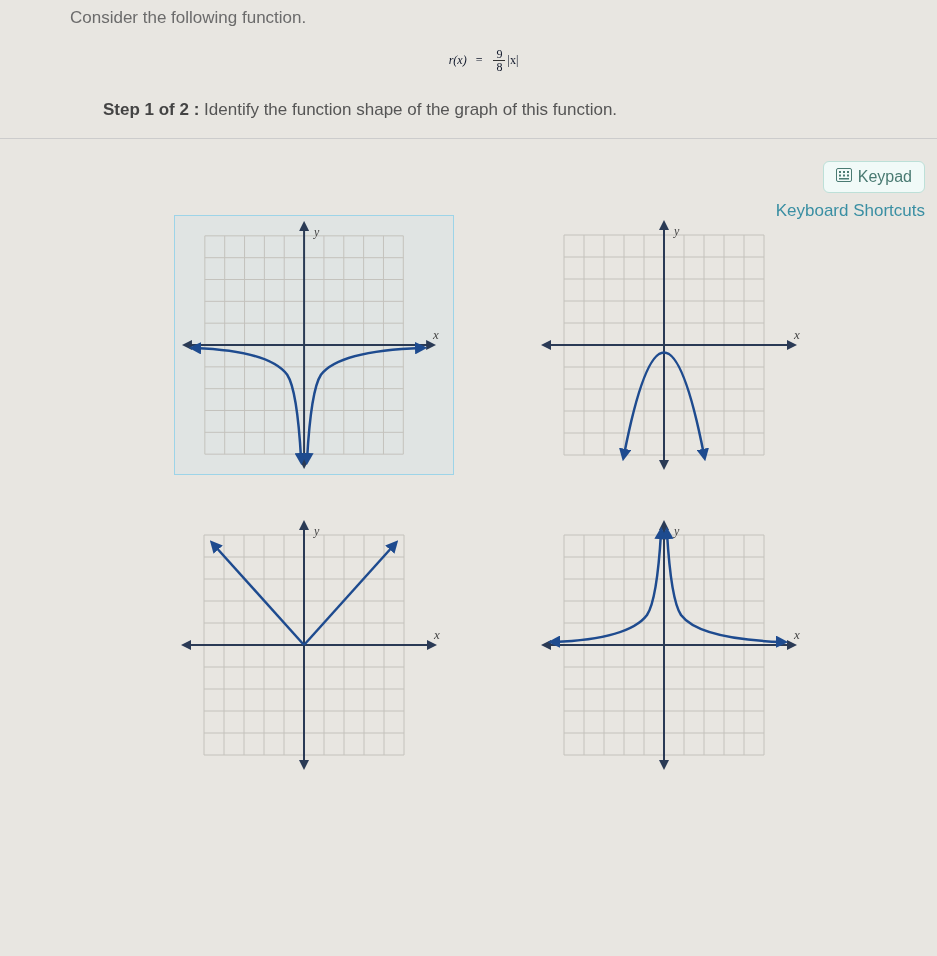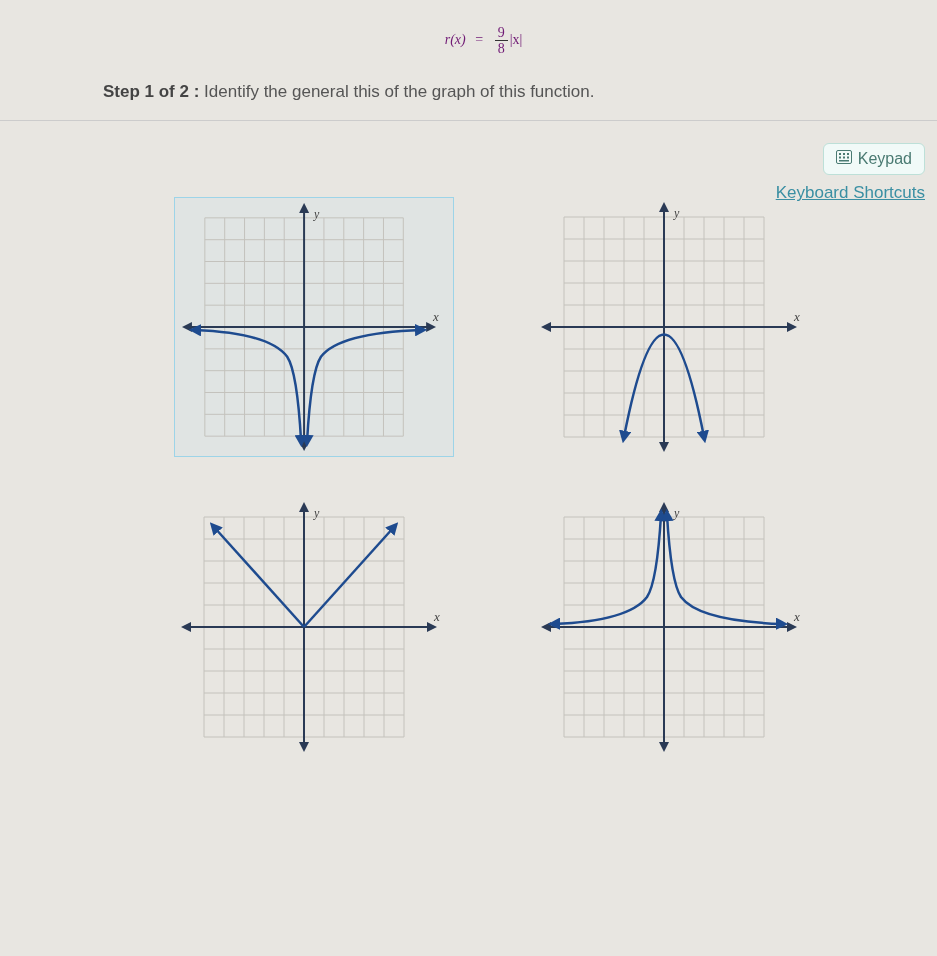--- a/index.html
+++ b/index.html
@@ -52,6 +52,7 @@
 <div class="page">
 
   <div class="question-block">
+    <div class="prompt">Consider the following function.</div>
 
     <div class="equation-row">
       <span>r(x)</span>

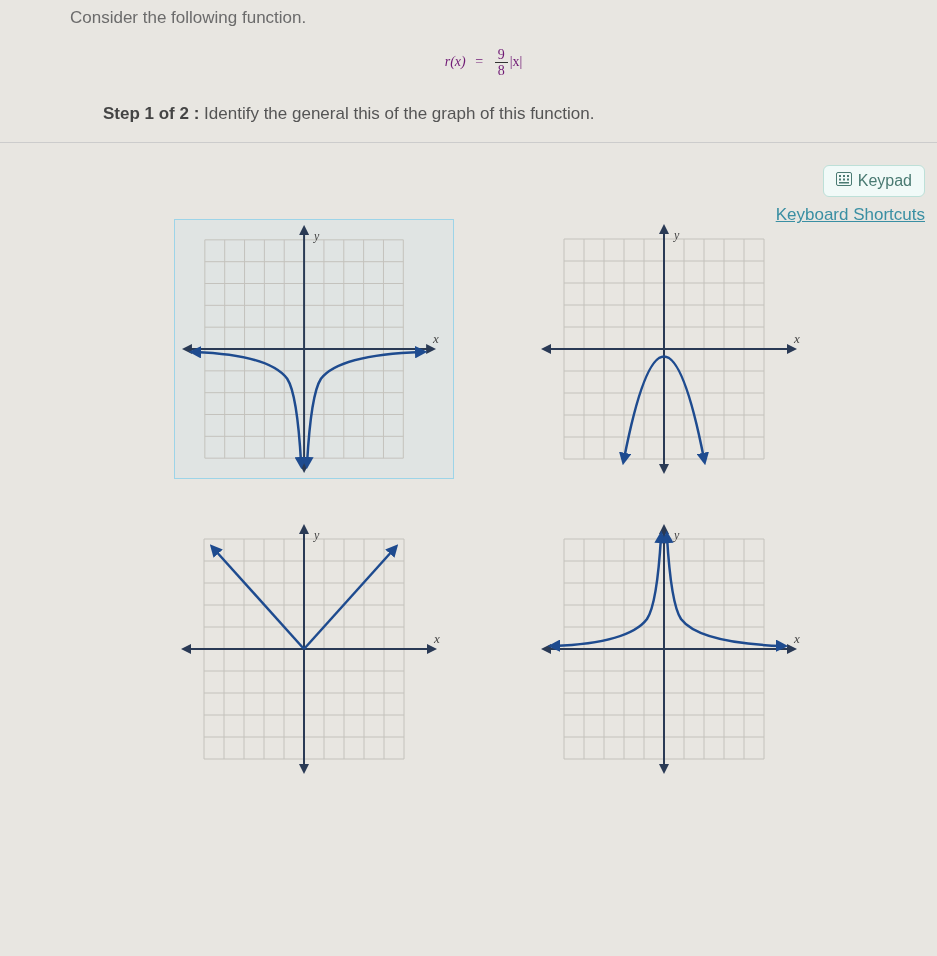--- a/index.html
+++ b/index.html
@@ -14,7 +14,7 @@
   .page { padding: 0 0 20px 0; }
   .question-block { padding: 8px 40px 18px 70px; border-bottom: 1px solid #ccc; }
   .prompt { font-size: 17px; color: #6b6b6b; margin-bottom: 20px; }
-  .equation-row { text-align: center; margin: 18px 0 26px 0; font-size: 14px; color: #701a75; font-family: "Times New Roman", serif; font-style: italic; }
+  .equation-row { text-align: center; margin: 18px 0 26px 0; font-size: 12px; color: #0f172a; font-family: "Times New Roman", serif; font-style: italic; }
   .frac { display: inline-block; vertical-align: middle; text-align: center; font-style: normal; margin: 0 2px; }
   .frac .num { display: block; border-bottom: 1px solid #333; padding: 0 3px; line-height: 1; }
   .frac .den { display: block; padding: 0 3px; line-height: 1.1; }

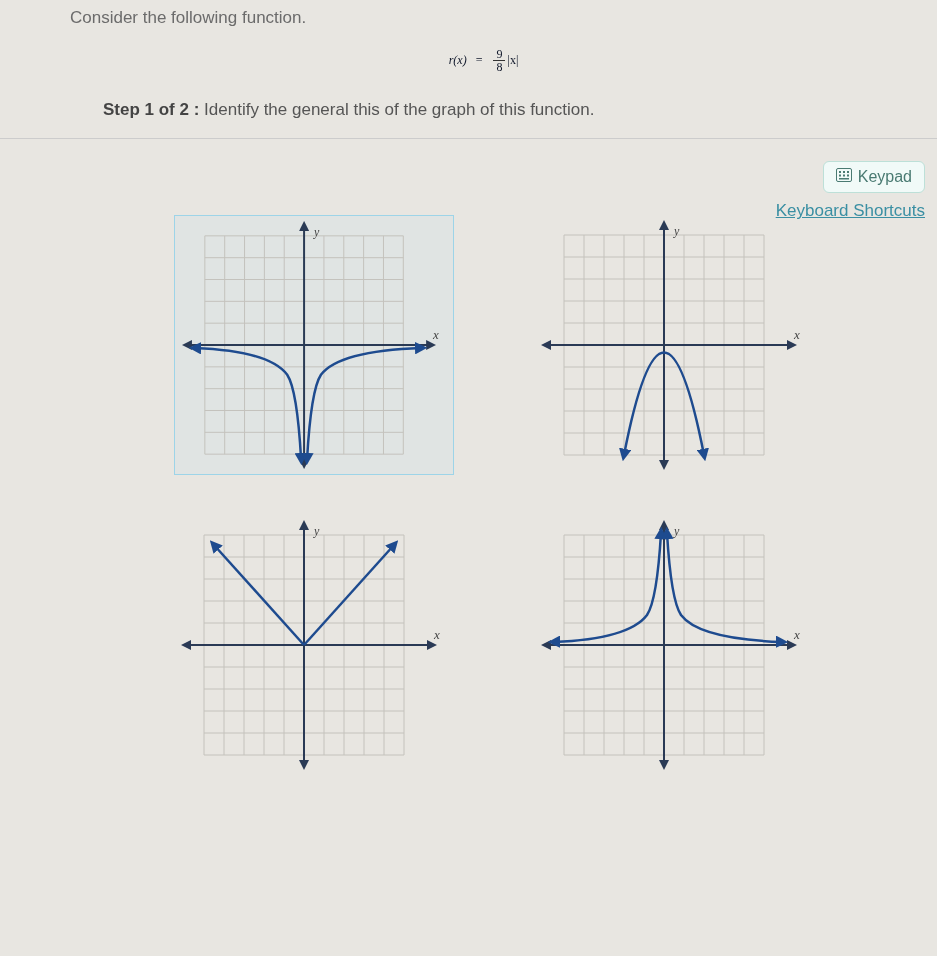--- a/index.html
+++ b/index.html
@@ -65,7 +65,7 @@
 
     <div class="step-line">
       <b>Step 1 of 2 :</b>
-      <span>Identify the general this of the graph of this function.</span>
+      <span>Identify the function shape of the graph of this function.</span>
     </div>
   </div>
 

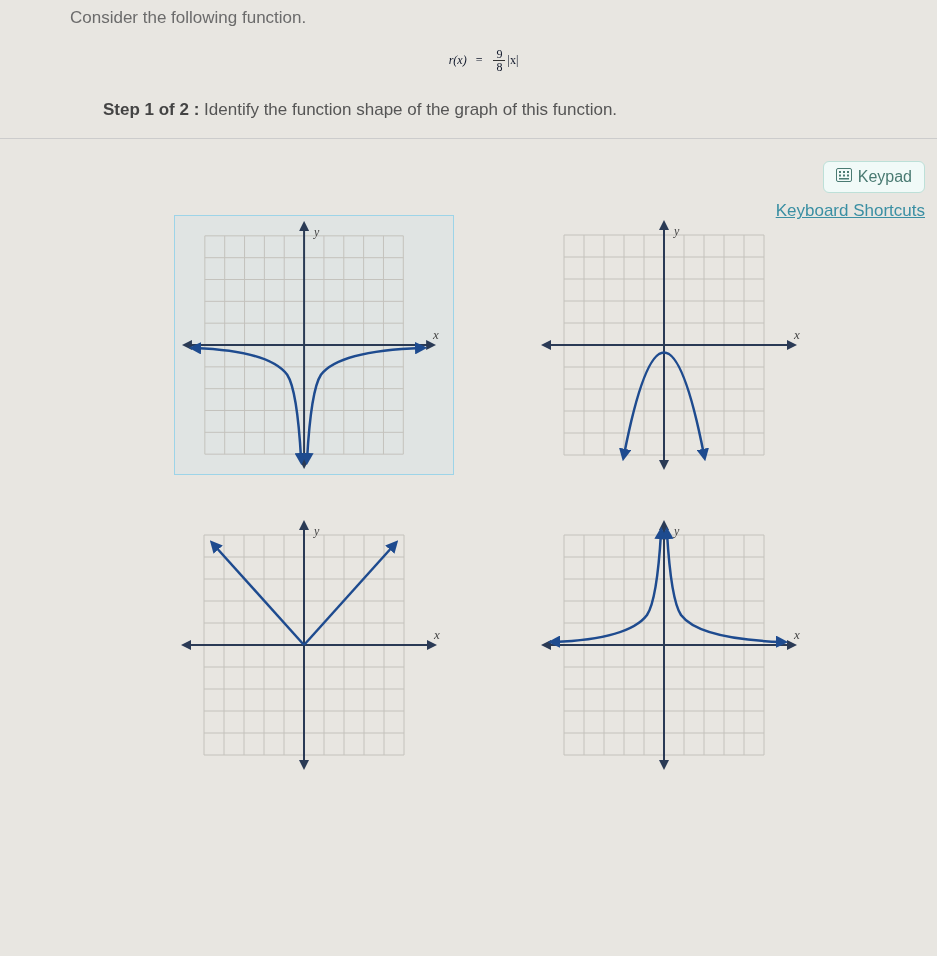--- a/index.html
+++ b/index.html
@@ -30,7 +30,7 @@
     border-radius: 6px; cursor: pointer;
   }
   .keypad-btn svg { width: 16px; height: 14px; }
-  .shortcuts-link { color: #3a8fa3; font-size: 17px; margin-top: 8px; cursor: pointer; text-decoration: underline; }
+  .shortcuts-link { color: #3a8fa3; font-size: 17px; margin-top: 8px; cursor: pointer; }
   .graphs-grid {
     margin: 50px auto 0 auto;
     display: grid;

